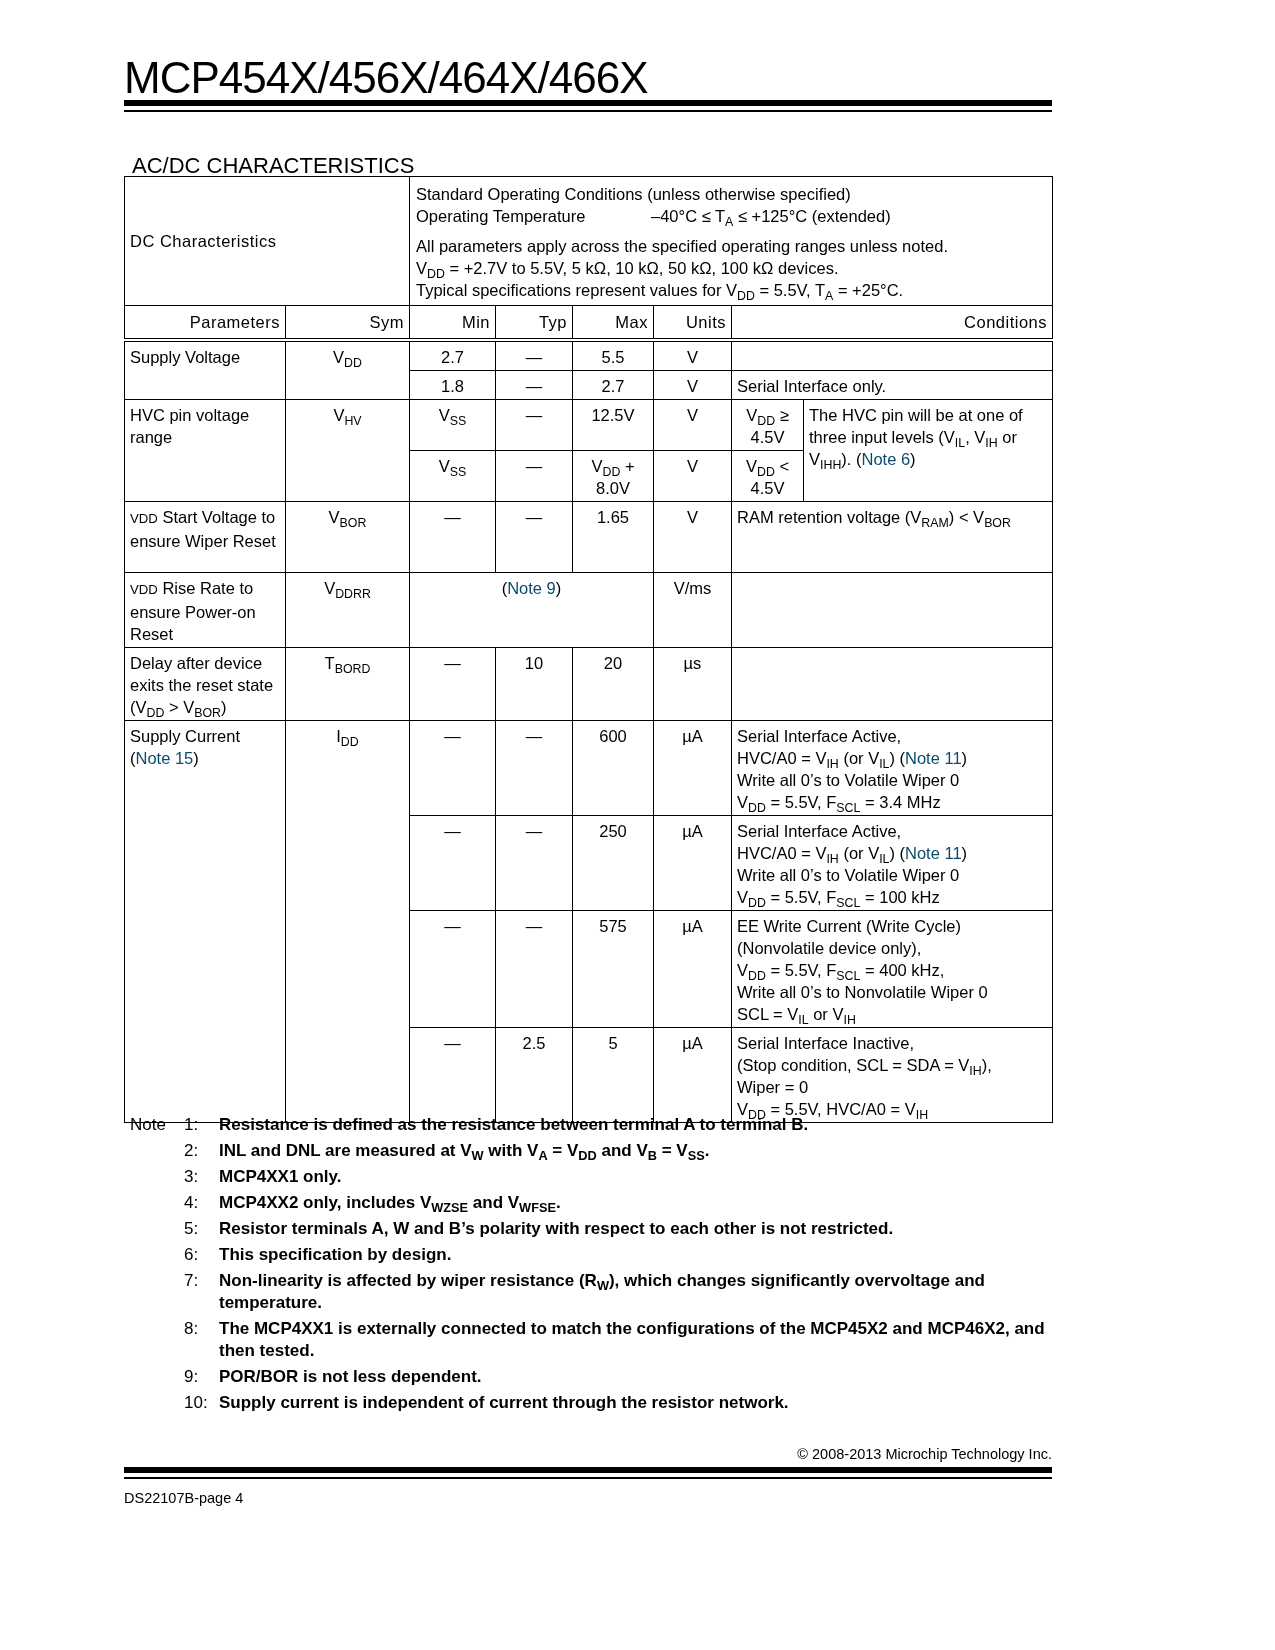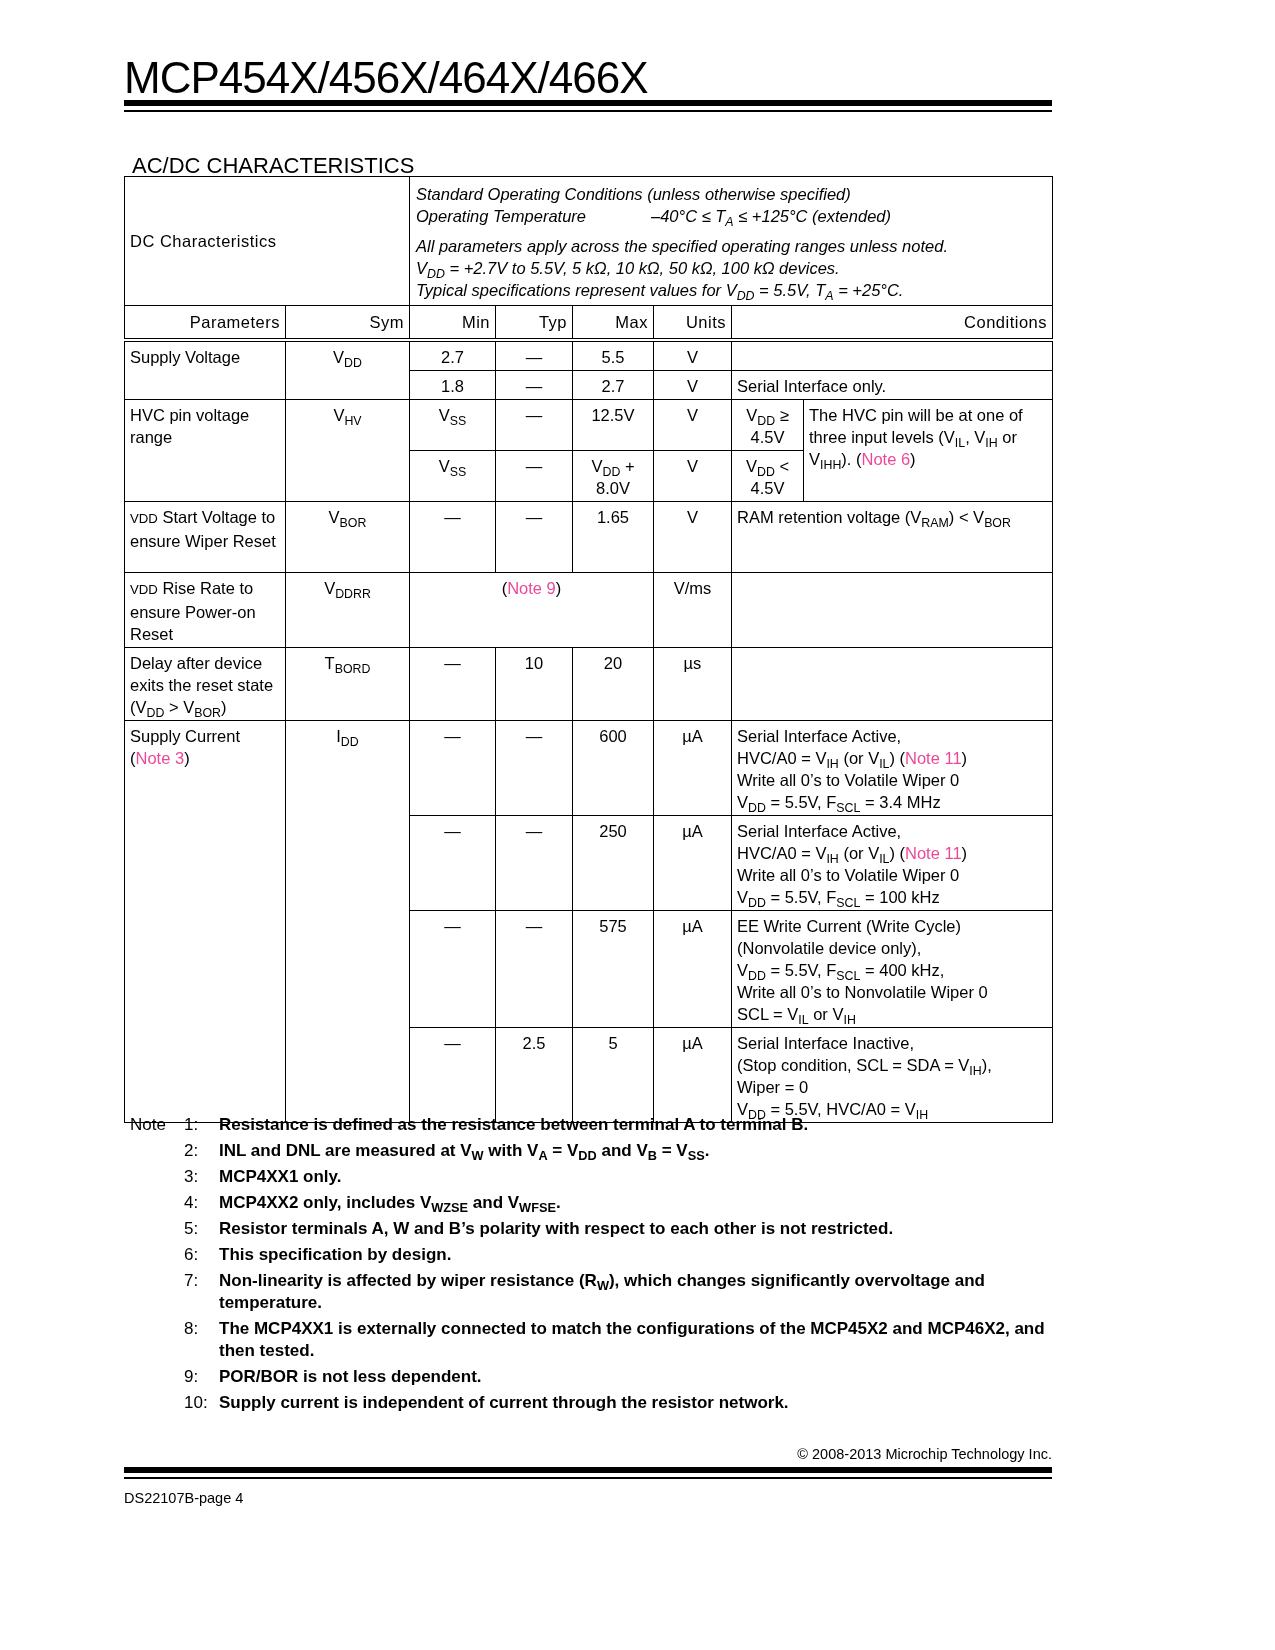--- a/index.html
+++ b/index.html
@@ -14,7 +14,7 @@
   table.spec td, table.spec th { border: 1px solid #000; vertical-align: top; padding: 0 5px; font-weight: normal; }
   table.spec th { text-align: right; vertical-align: middle; height: 32px; letter-spacing: 0.5px; }
   .hdr-left { vertical-align: middle !important; padding-left: 5px; letter-spacing: 0.5px; }
-  .hdr-right { padding: 6px 6px 4px 6px !important; font-style: italic; }
+  .hdr-right { padding: 6px 6px 4px 6px !important; }
   .hdr-right p { margin: 0; }
   .hdr-right .gap { height: 8px; }
   tr.header-row th { border-bottom: 4px double #000; }

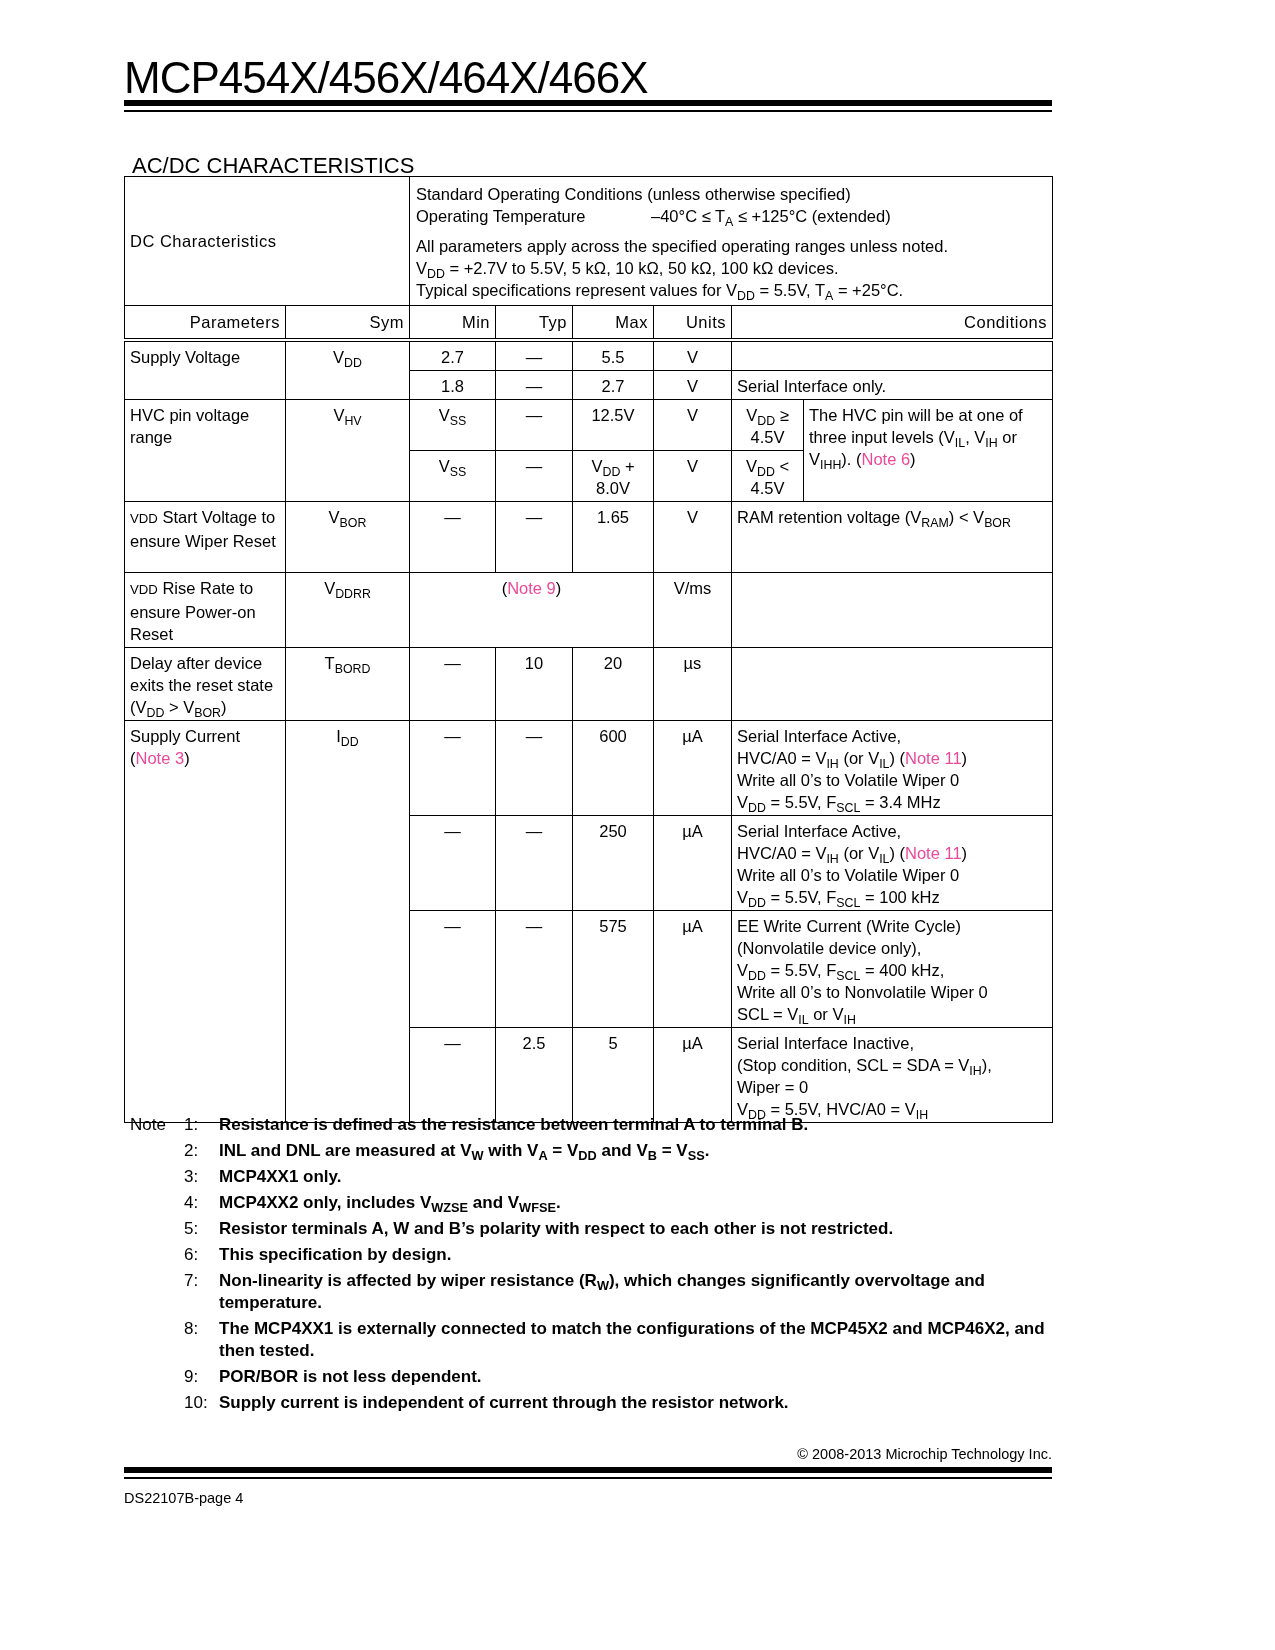--- a/index.html
+++ b/index.html
@@ -21,7 +21,7 @@
   .c { text-align: center; }
   .sub { font-size: 0.75em; vertical-align: -0.3em; line-height: 0; }
   .small-caps-vdd { font-size: 0.8em; }
-  .link { color: #ec4899; }
+  .link { color: #0c4a6e; }
   .cell-pad { padding-top: 4px !important; padding-bottom: 2px !important; }
 
   .notes { position: absolute; left: 6px; top: 1114px; width: 920px; font-size: 17px; line-height: 22px; }

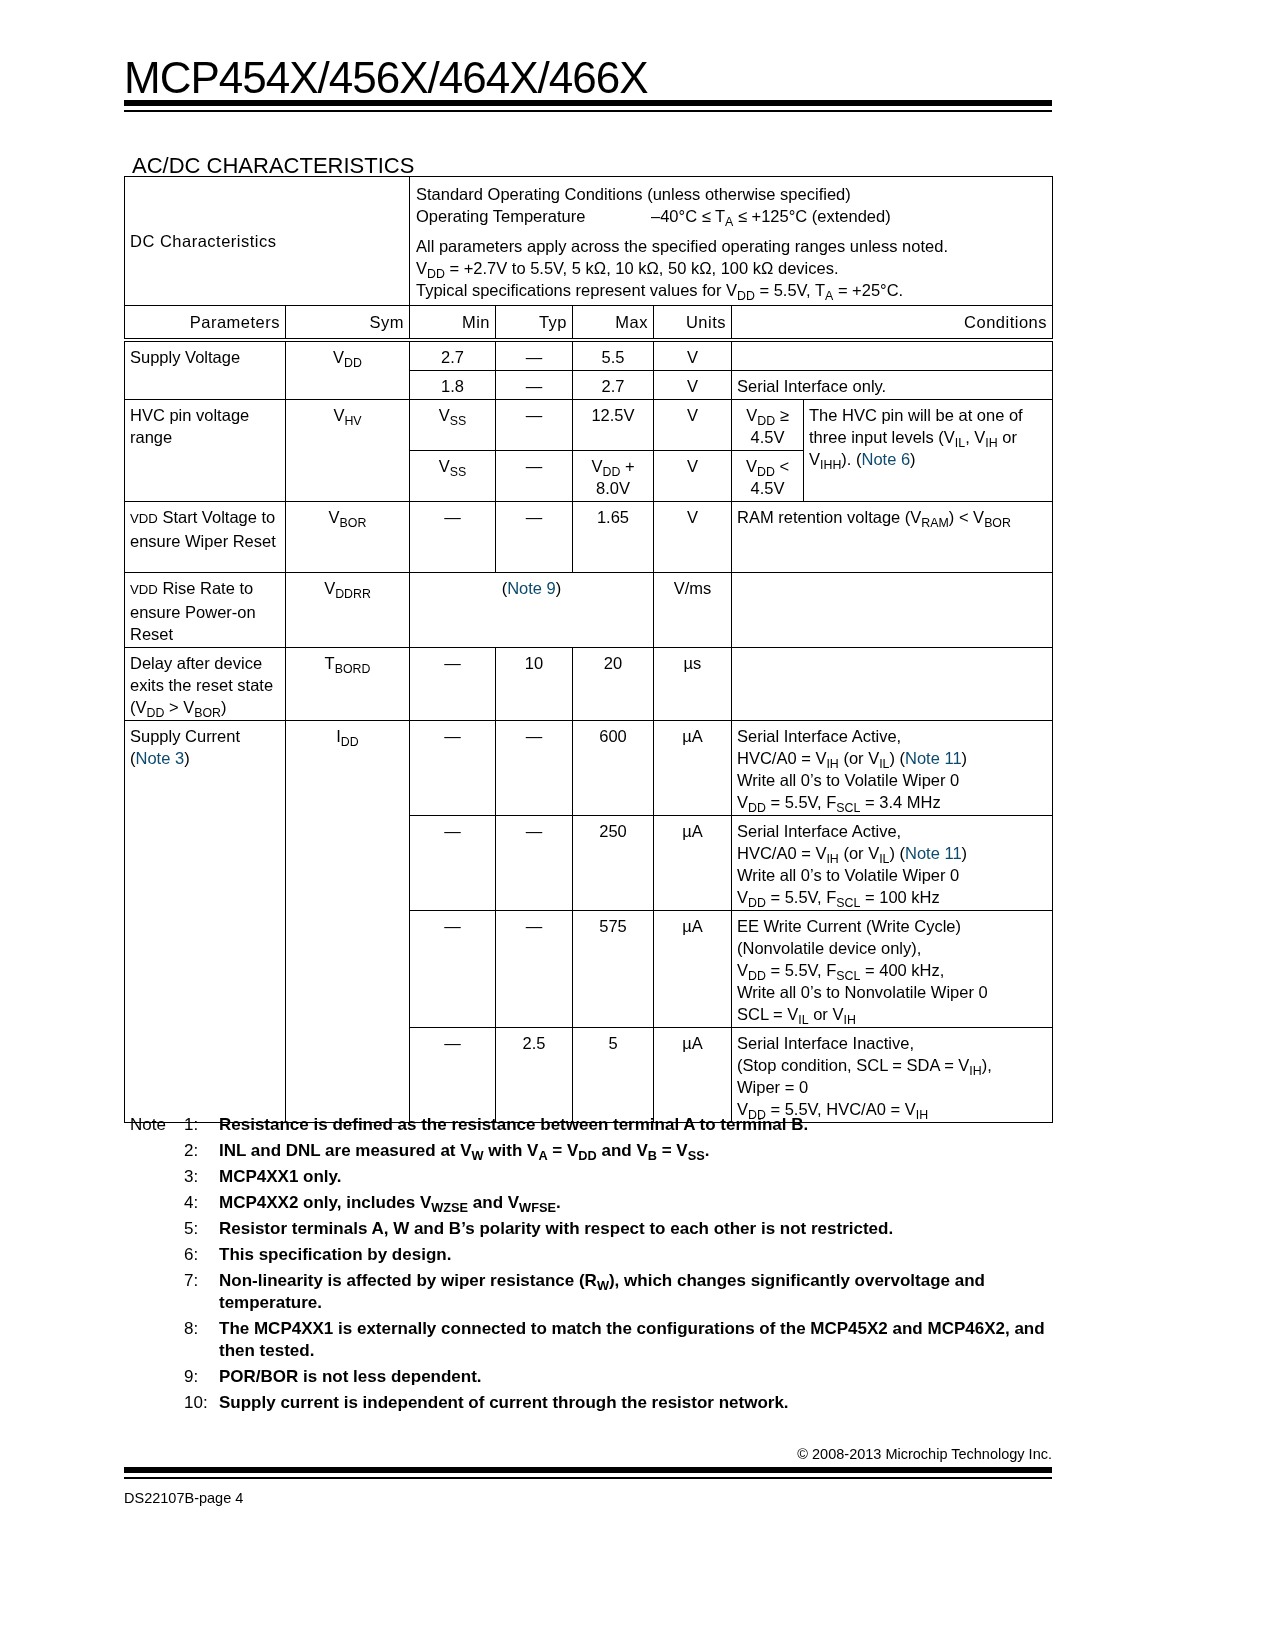--- a/index.html
+++ b/index.html
@@ -141,7 +141,7 @@
     </tr>
 
     <tr style="height:94px">
-      <td rowspan="4" class="cell-pad"><span>Supply Current</span><br><span>(</span><span class="link">Note 3</span><span>)</span></td>
+      <td rowspan="4" class="cell-pad"><span>Supply Current</span><br><span>(</span><span class="link">Note 15</span><span>)</span></td>
       <td rowspan="4" class="c cell-pad"><span>I</span><span class="sub">DD</span></td>
       <td class="c cell-pad">—</td>
       <td class="c cell-pad">—</td>

